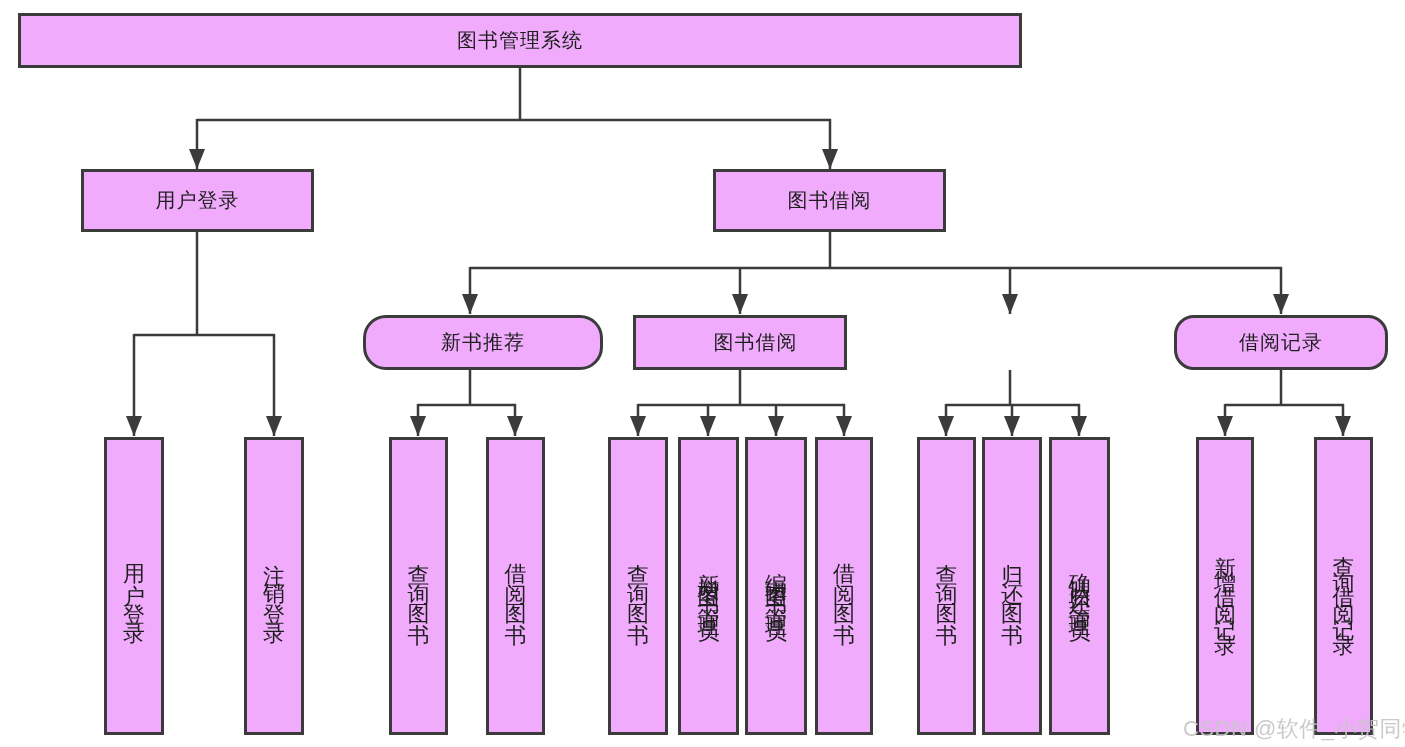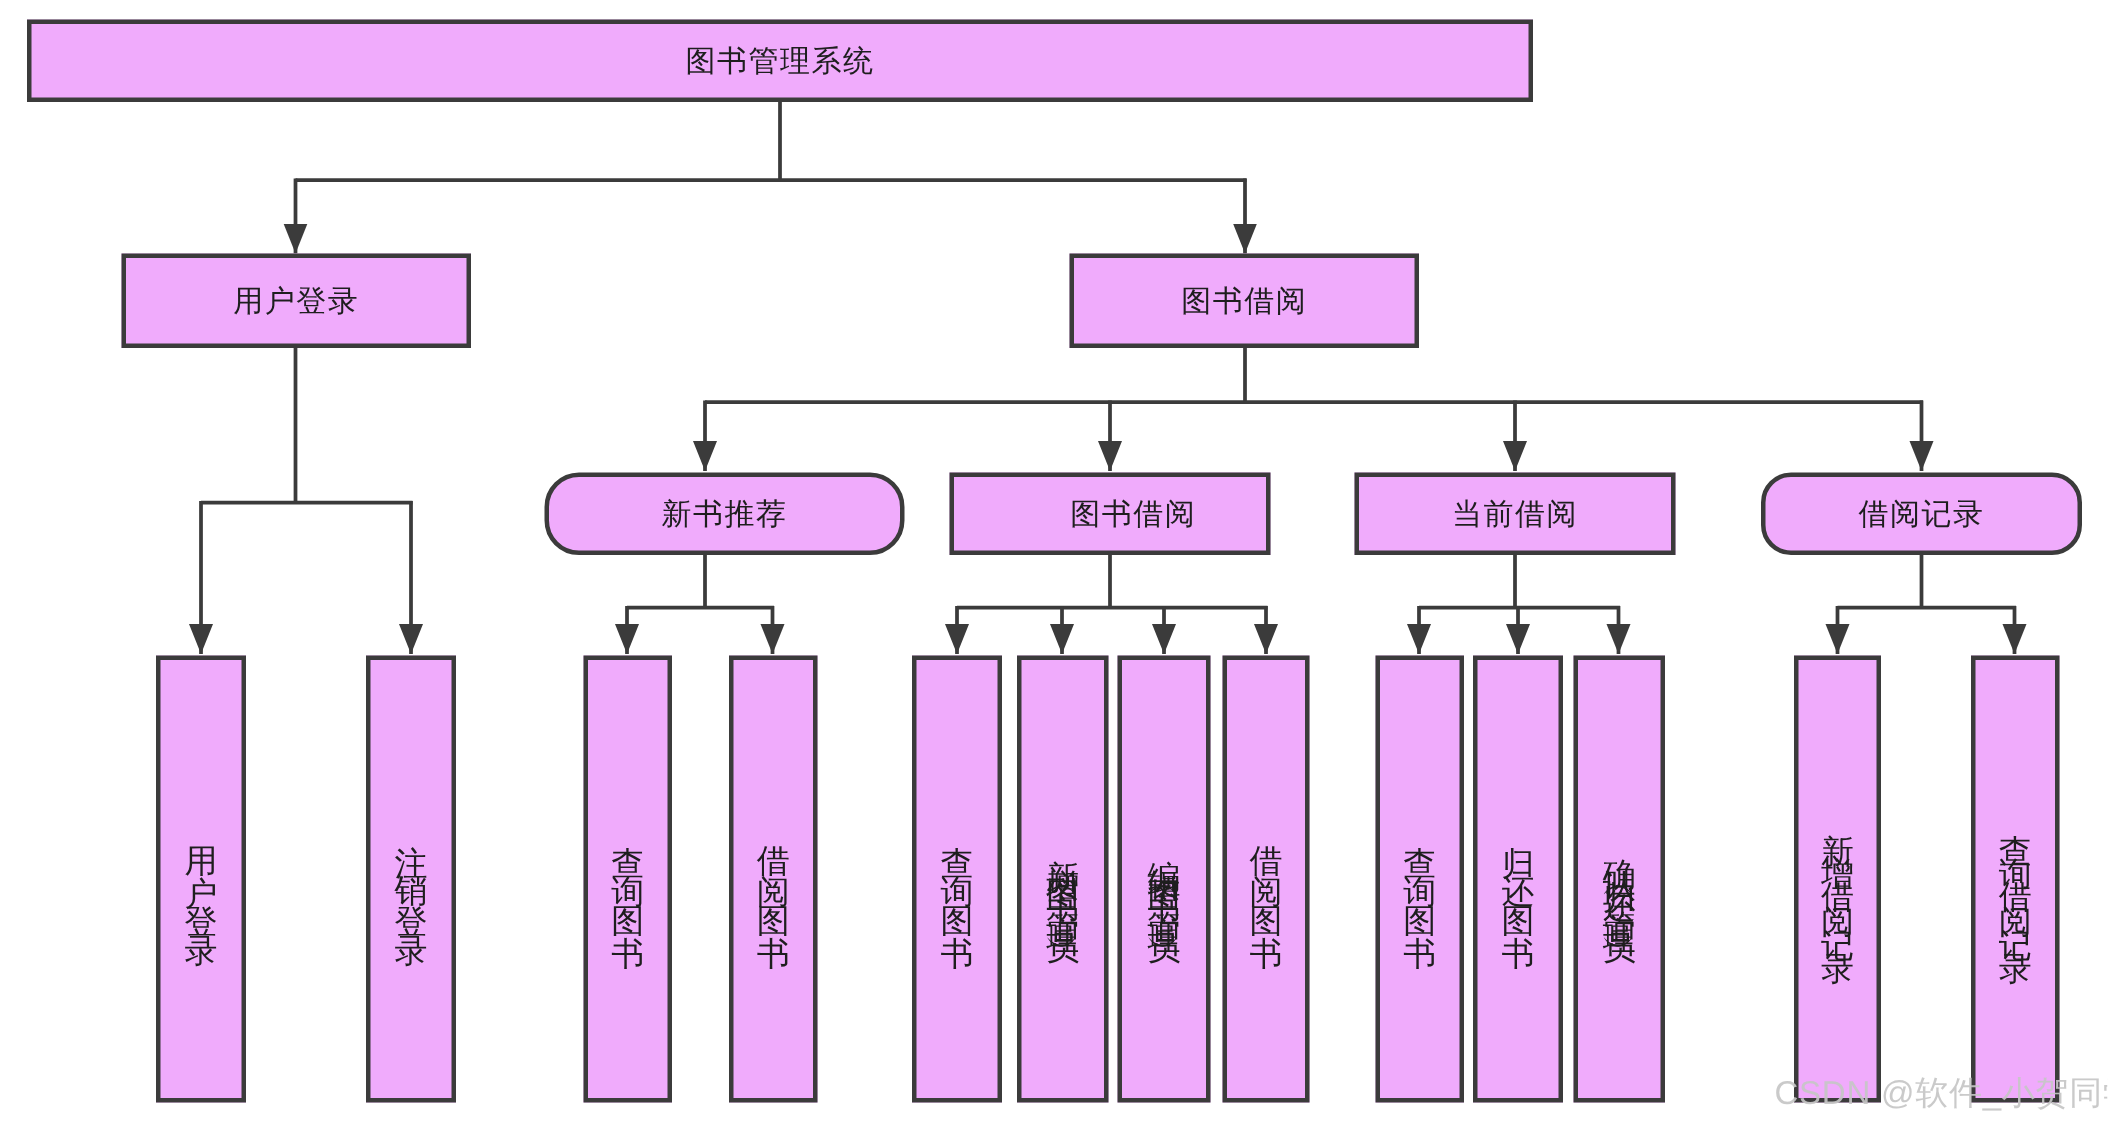--- a/index.html
+++ b/index.html
@@ -101,7 +101,6 @@
 
   <div class="node h" style="left:363px;top:315px;width:240px;height:55px;border-radius:23px;">新书推荐</div>
   <div class="node h" style="left:633px;top:315px;width:214px;height:55px;padding-left:31px;">图书借阅</div>
-  <div class="node h" style="left:903px;top:315px;width:214px;height:55px;">当前借阅</div>
   <div class="node h" style="left:1174px;top:315px;width:214px;height:55px;border-radius:20px;">借阅记录</div>
 
   <div class="node v" style="left:104px;top:437px;width:60px;height:298px;">

